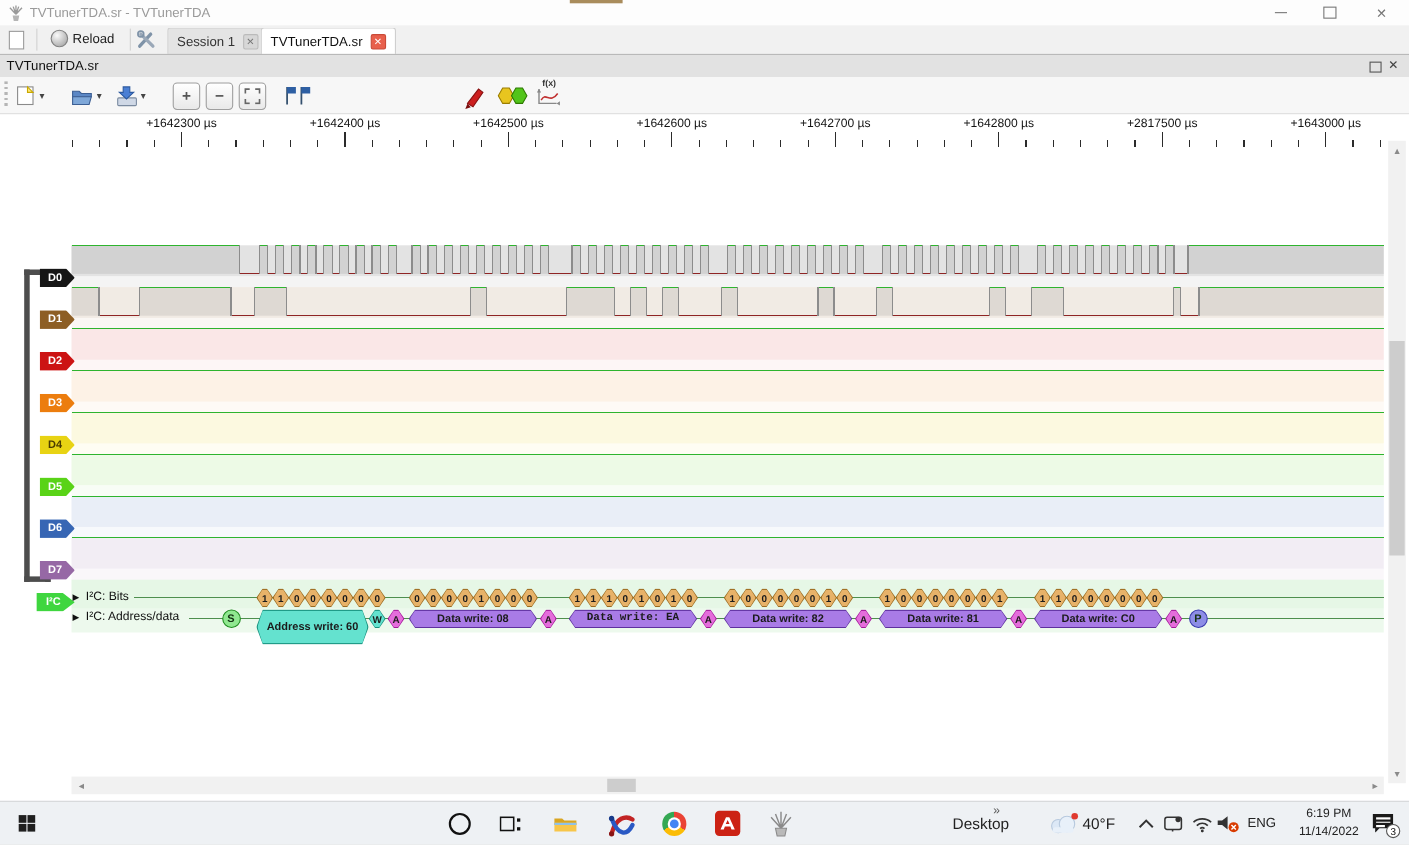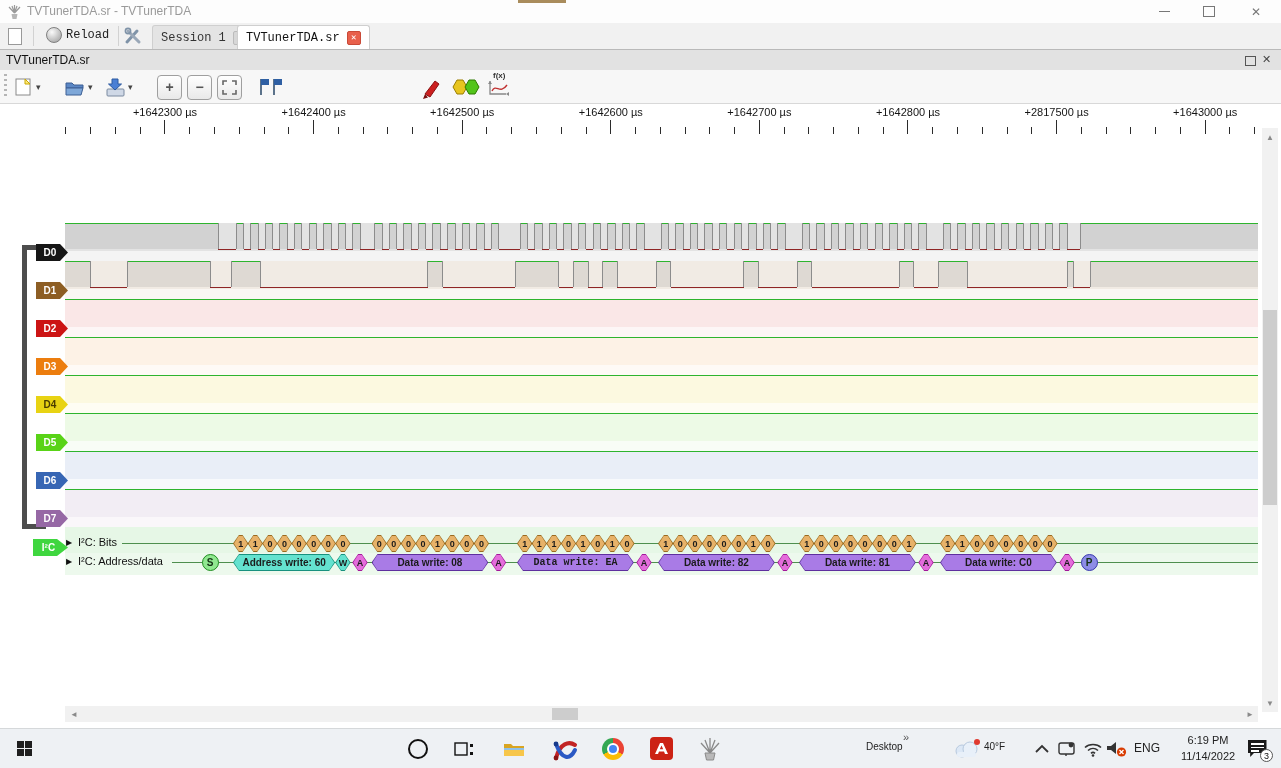--- a/index.html
+++ b/index.html
@@ -12,7 +12,7 @@
   .winbtn{position:absolute;top:0;width:34px;height:23px;display:flex;align-items:center;justify-content:center;color:#777;}
   #rec-strip{position:absolute;left:518px;top:0;width:48px;height:3px;background:#a98c5c;}
   
-  #tabrow{position:absolute;left:0;top:23px;width:1281px;height:26px;background:#f1f1f1;font-family:Liberation Mono, monospace;}
+  #tabrow{position:absolute;left:0;top:23px;width:1281px;height:26px;background:#f1f1f1;}
   .vsep{position:absolute;top:3px;width:1px;height:20px;background:#d2d2d2;}
   .tab{position:absolute;top:2px;height:24px;display:flex;align-items:center;gap:7px;padding:0 8px;font-size:12px;
        border:1px solid #cfcfcf;border-bottom:none;border-radius:3px 3px 0 0;box-sizing:border-box;}

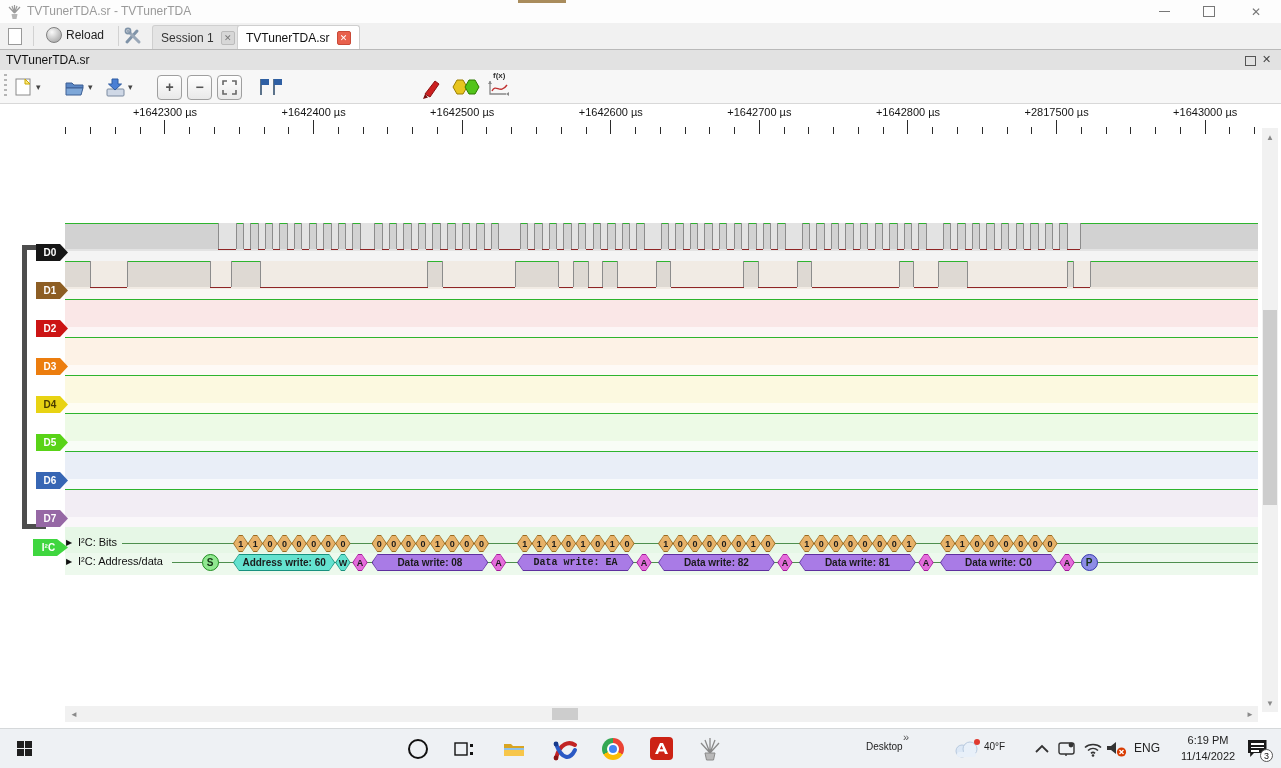--- a/index.html
+++ b/index.html
@@ -673,7 +673,7 @@
         <div class="hexo" style="left: 335.2px; top: 431px; width: 15.4px; height: 17px; background: rgb(154, 106, 31); clip-path: polygon(0px 50%, 5.852px 0px, calc(100% - 5.852px) 0px, 100% 50%, calc(100% - 5.852px) 100%, 5.852px 100%);">
           <div class="hexi" style="position: absolute; inset: 1px; background: rgb(231, 178, 105); display: flex; align-items: center; justify-content: center; font-size: 9px; color: rgb(27, 27, 27); clip-path: polygon(0px 50%, 4.652px 0px, calc(100% - 4.652px) 0px, 100% 50%, calc(100% - 4.652px) 100%, 4.652px 100%);">0</div>
         </div>
-        <div class="hexo" style="left: 233px; top: 450px; width: 102.2px; height: 17px; background: rgb(23, 145, 126); clip-path: polygon(0px 50%, 6px 0px, calc(100% - 6px) 0px, 100% 50%, calc(100% - 6px) 100%, 6px 100%);">
+        <div class="hexo" style="left: 233px; top: 450px; width: 102.2px; height: 32px; background: rgb(23, 145, 126); clip-path: polygon(0px 50%, 6px 0px, calc(100% - 6px) 0px, 100% 50%, calc(100% - 6px) 100%, 6px 100%);">
           <div class="hexi" style="position: absolute; inset: 1px; background: rgb(100, 226, 207); display: flex; align-items: center; justify-content: center; font-size: 10px; color: rgb(27, 27, 27); clip-path: polygon(0px 50%, 4.8px 0px, calc(100% - 4.8px) 0px, 100% 50%, calc(100% - 4.8px) 100%, 4.8px 100%);">Address write: 60</div>
         </div>
         <div class="hexo" style="left: 335.2px; top: 450px; width: 15.4px; height: 17px; background: rgb(23, 145, 126); clip-path: polygon(0px 50%, 5.852px 0px, calc(100% - 5.852px) 0px, 100% 50%, calc(100% - 5.852px) 100%, 5.852px 100%);">

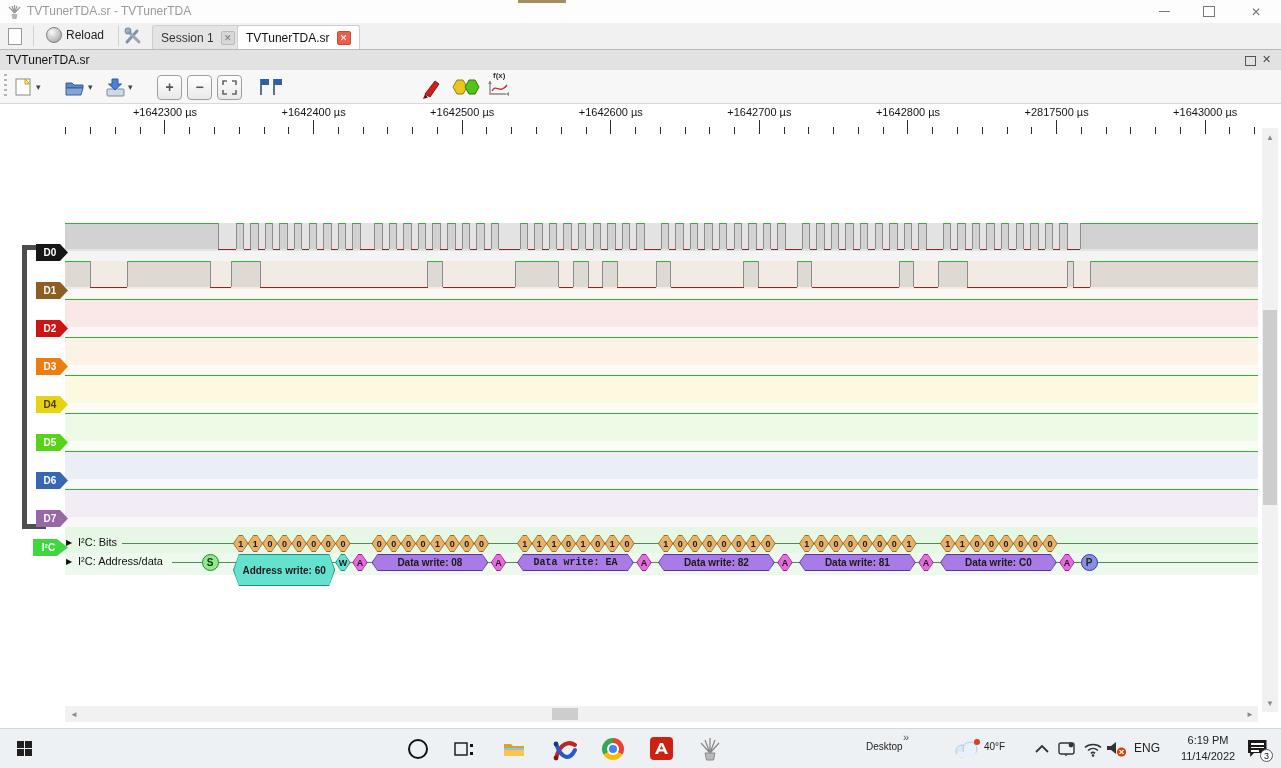--- a/index.html
+++ b/index.html
@@ -62,7 +62,7 @@
   #search{position:absolute;left:46px;top:1px;width:346px;height:38px;background:#ffffff;border:1px solid #b8b8b8;box-sizing:border-box;display:flex;align-items:center;}
   #search input{border:none;outline:none;font-size:13px;color:#4a4a4a;width:210px;font-family:"Liberation Sans",sans-serif;background:transparent;}
   .tbicon{position:absolute;top:0;width:40px;height:39px;display:flex;align-items:center;justify-content:center;}
-  .traytxt{position:absolute;font-size:10px;color:#222;}
+  .traytxt{position:absolute;font-size:14px;color:#222;}
   #clock{position:absolute;left:1168px;top:3px;width:80px;text-align:center;font-size:11px;color:#222;line-height:16px;}
   .badge{position:absolute;width:13px;height:13px;border-radius:50%;background:#fff;border:1px solid #555;box-sizing:border-box;
      font-size:9px;display:flex;align-items:center;justify-content:center;color:#111;}

